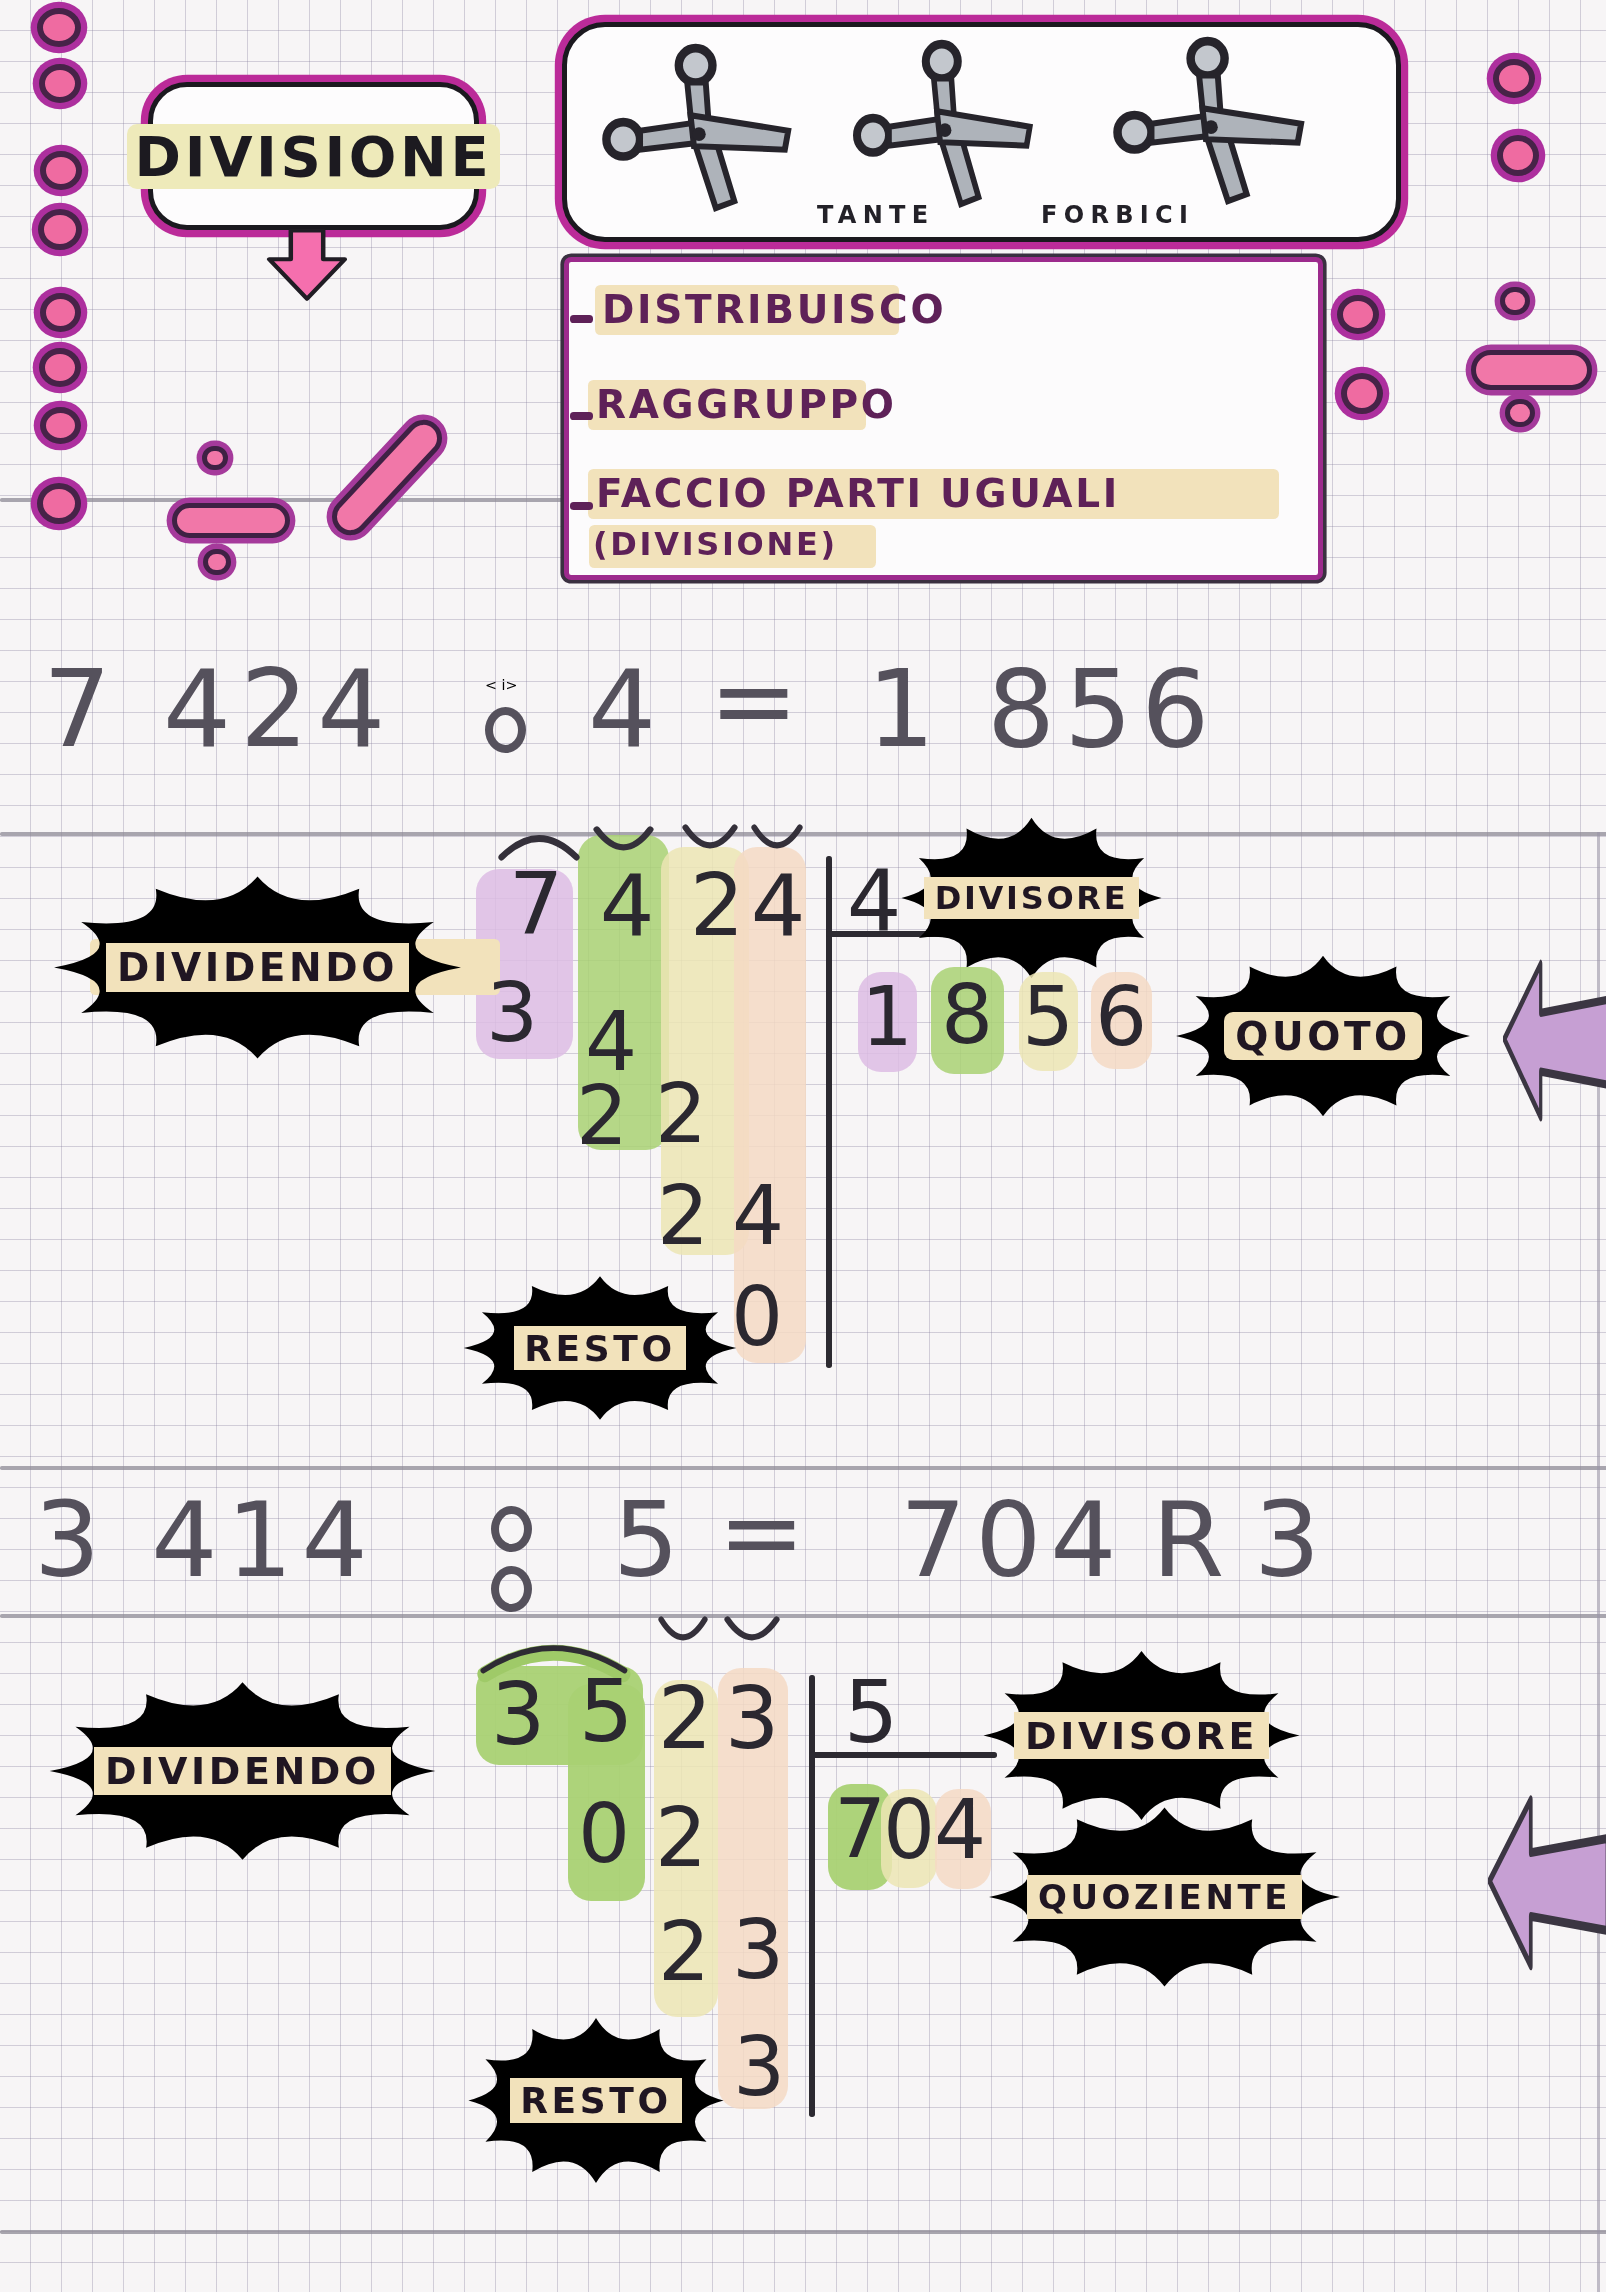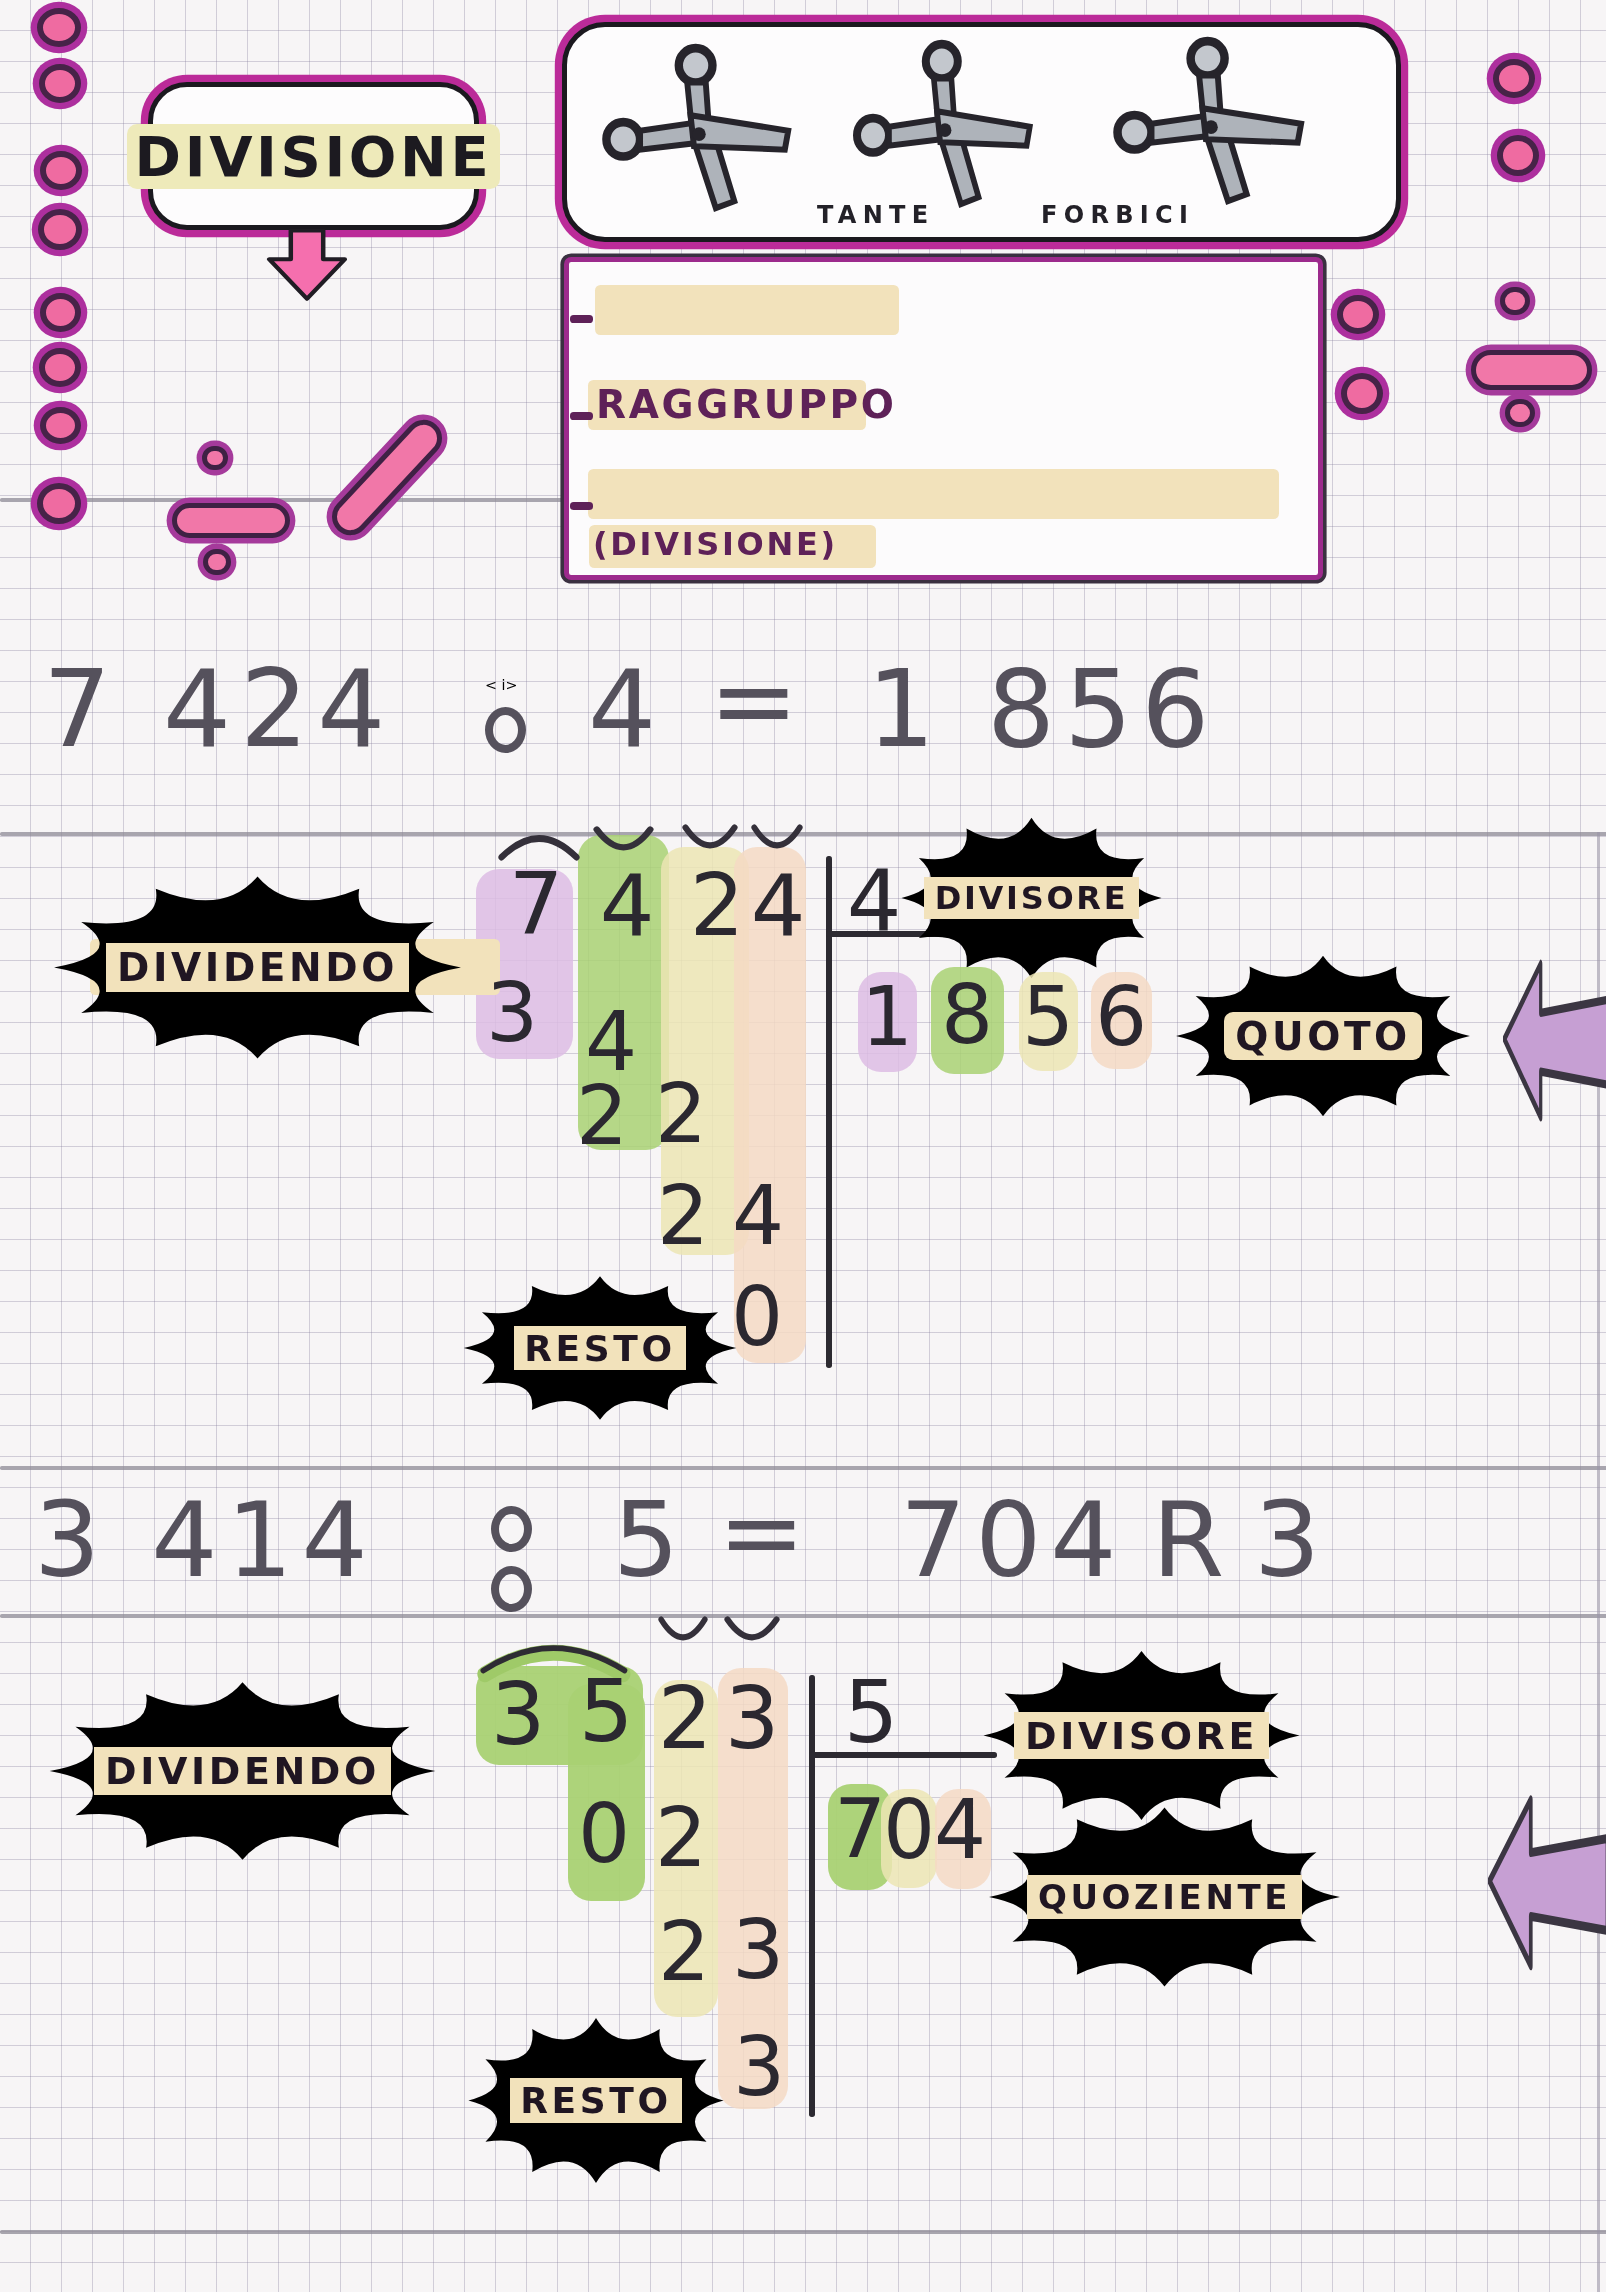--- a/index.html
+++ b/index.html
@@ -130,6 +130,7 @@
   <div class="methods" style="left:564px;top:257px;width:749px;height:313px;"></div>
   <div class="hl" style="left:595px;top:285px;width:304px;height:50px;"></div>
   <div class="abs" style="left:570px;top:315px;width:23px;height:8px;background:#5e2158;border-radius:3.6px;"></div>
+  <span class="marker" style="left:602px;top:287px;font-size:39px;">DISTRIBUISCO</span>
   <div class="hl" style="left:588px;top:380px;width:278px;height:50px;"></div>
   <div class="abs" style="left:570px;top:412px;width:23px;height:8px;background:#5e2158;border-radius:3.6px;"></div>
   <span class="marker" style="left:596px;top:382px;font-size:39px;">RAGGRUPPO</span>

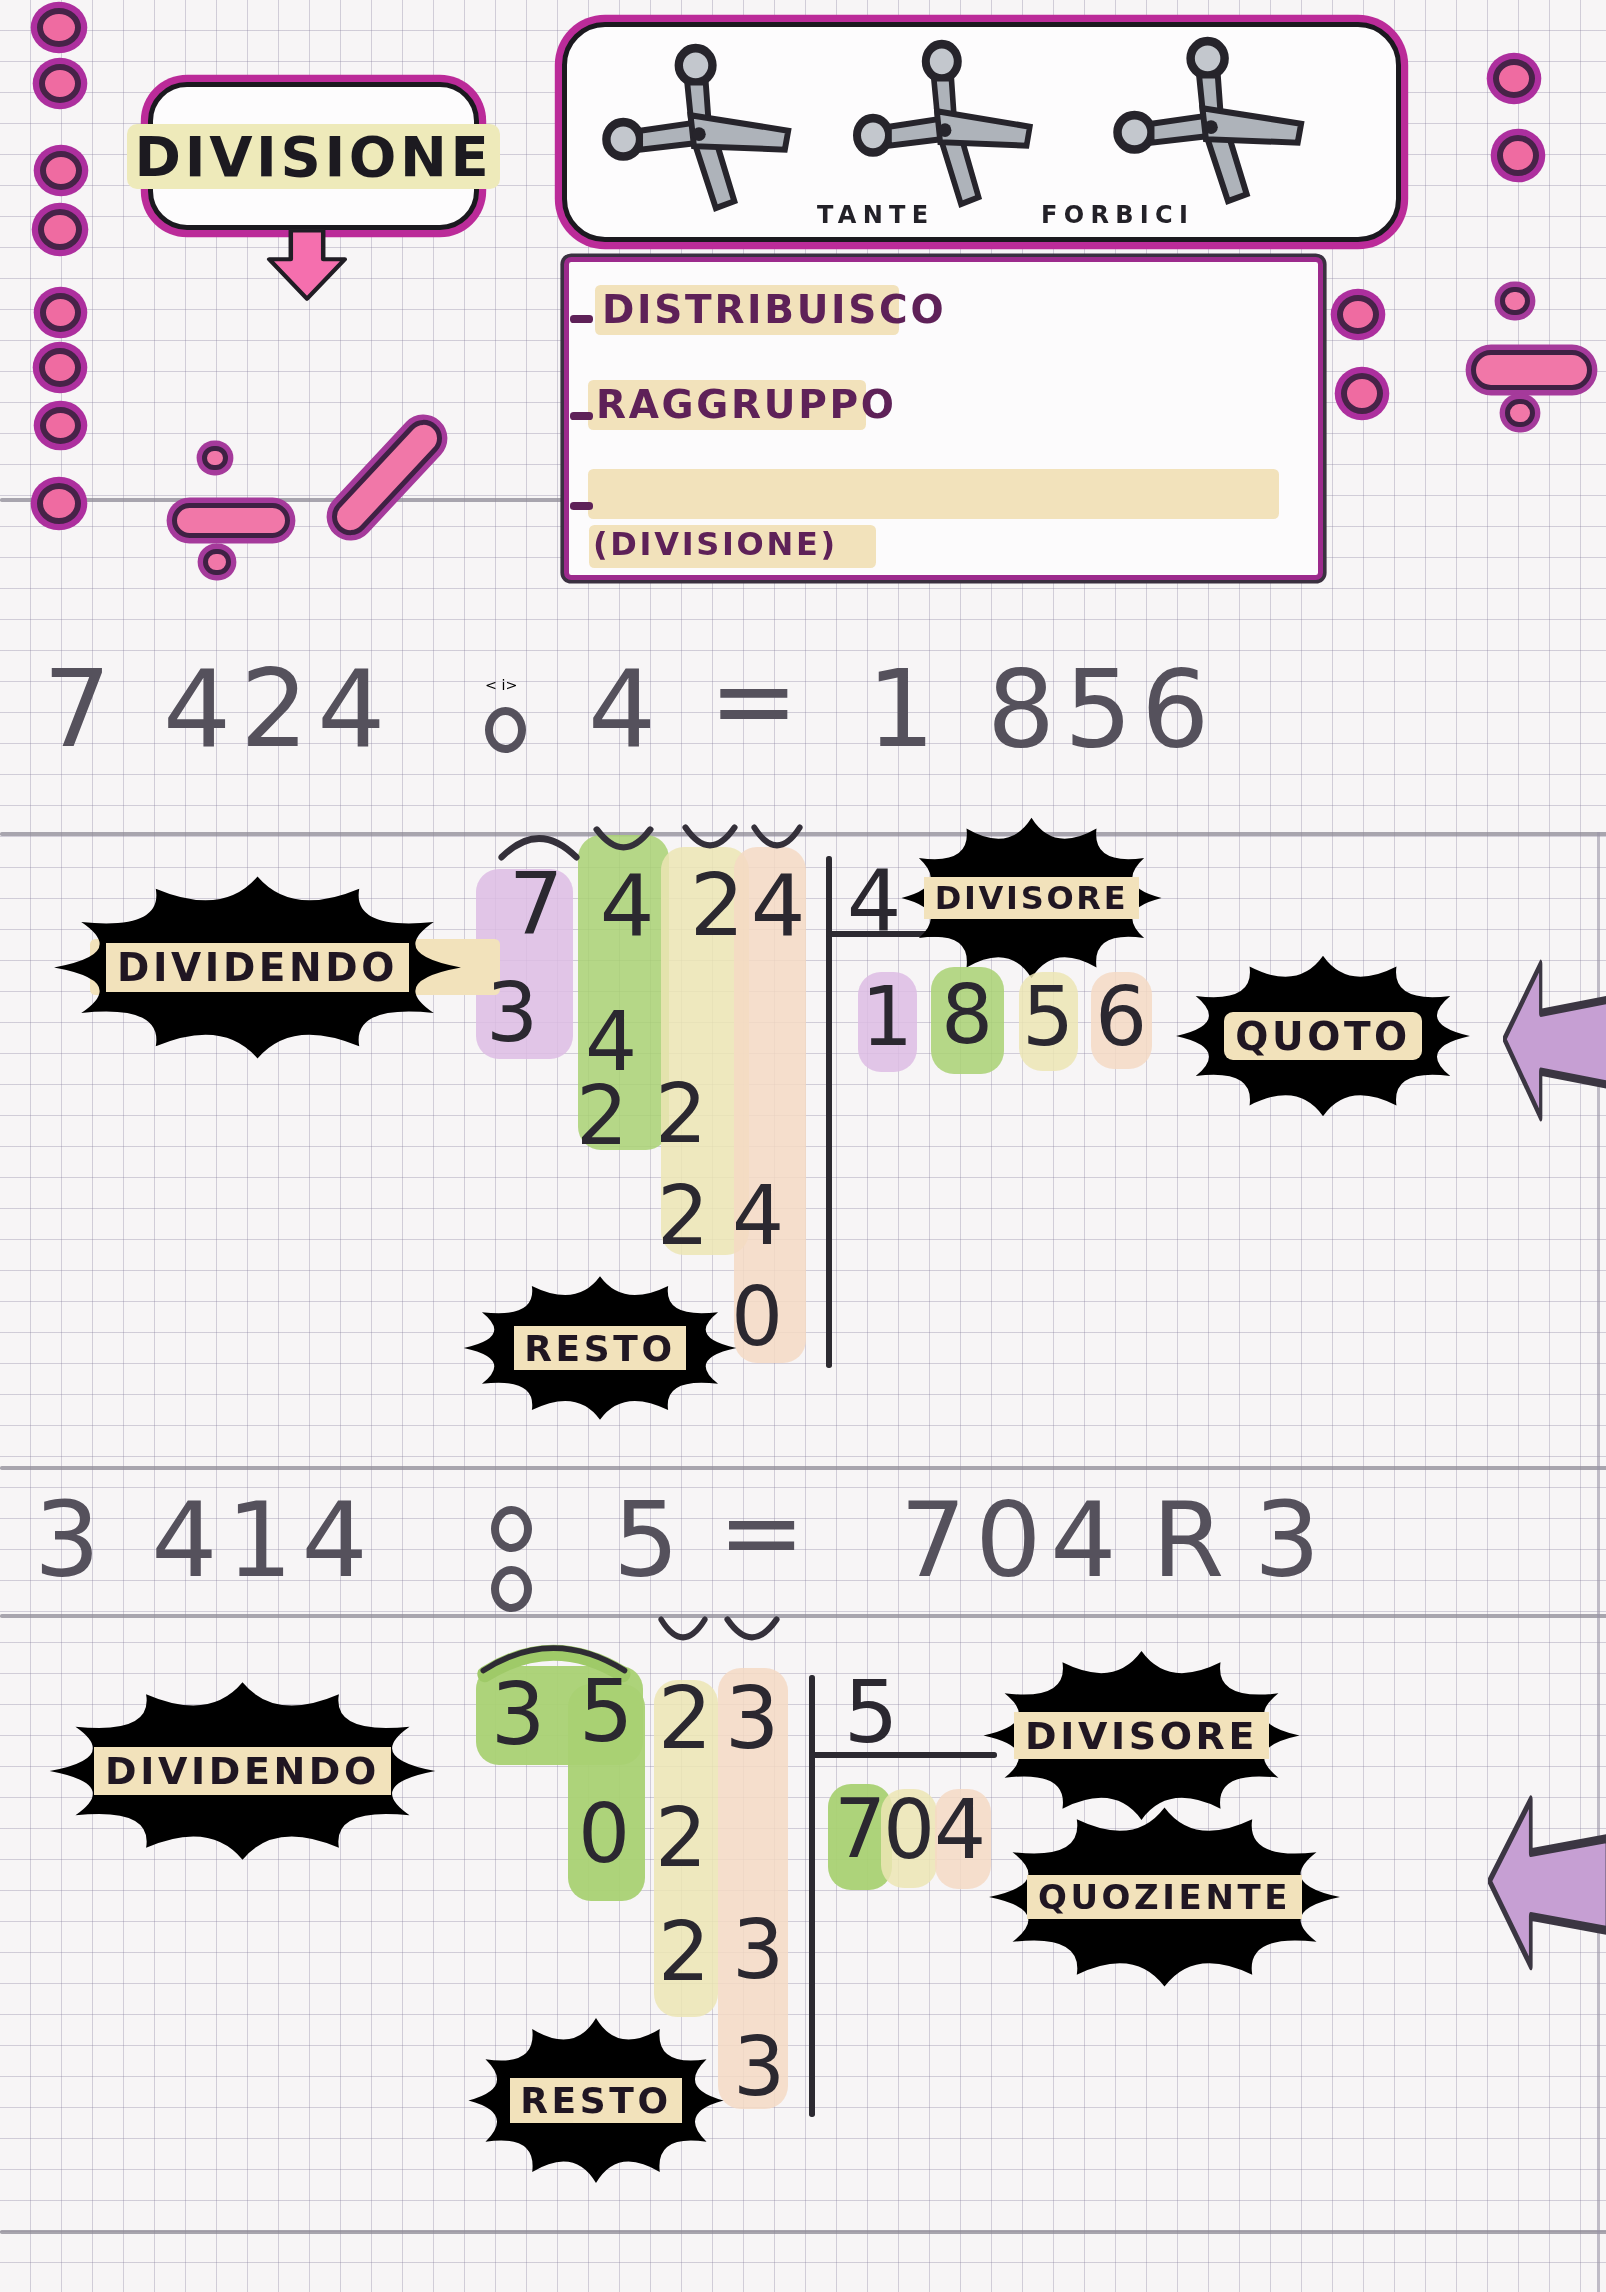--- a/index.html
+++ b/index.html
@@ -136,6 +136,7 @@
   <span class="marker" style="left:596px;top:382px;font-size:39px;">RAGGRUPPO</span>
   <div class="hl" style="left:588px;top:469px;width:691px;height:50px;"></div>
   <div class="abs" style="left:570px;top:502px;width:23px;height:8px;background:#5e2158;border-radius:3.6px;"></div>
+  <span class="marker" style="left:596px;top:471px;font-size:39px;">FACCIO PARTI UGUALI</span>
   <div class="hl" style="left:589px;top:525px;width:287px;height:43px;"></div>
   <span class="marker" style="left:593px;top:525px;font-size:32px;">(DIVISIONE)</span>
 

